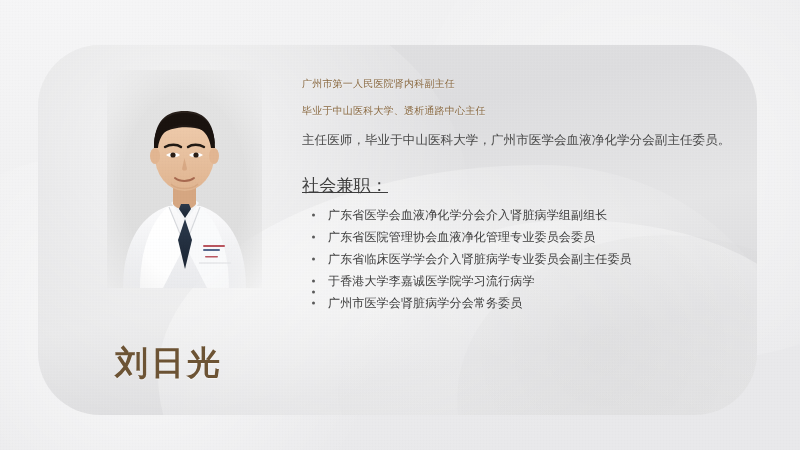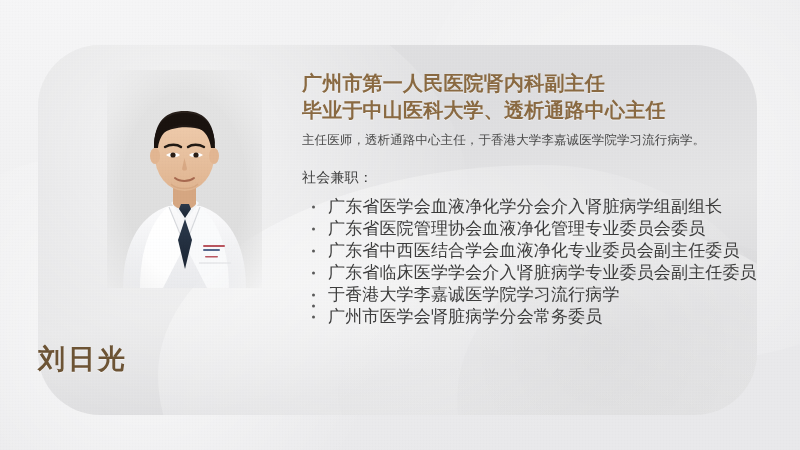--- a/index.html
+++ b/index.html
@@ -154,8 +154,8 @@
   }
 
   .headline {
-    font-size: 20px;
-    font-weight: 700;
+    font-size: 10px;
+    font-weight: 400;
     line-height: 27px;
     color: #8a6a42;
     letter-spacing: .2px;

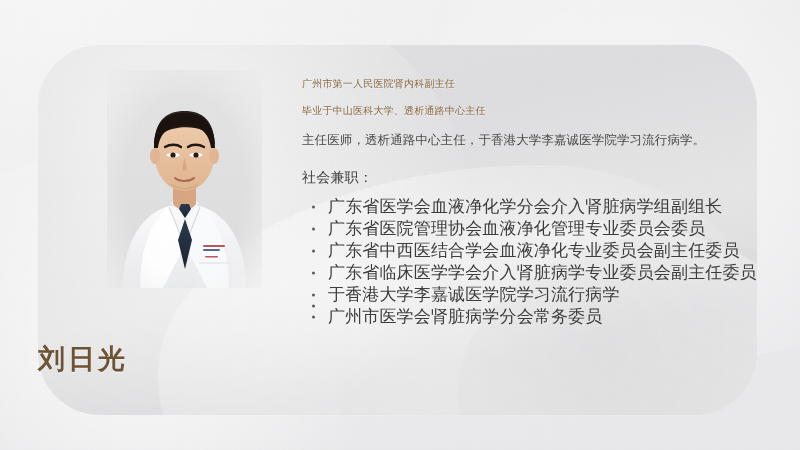--- a/index.html
+++ b/index.html
@@ -306,7 +306,7 @@
 
     <div class="headline">毕业于中山医科大学、透析通路中心主任</div>
 
-    <div class="subline">主任医师，透析通路中心主任，于香港大学李嘉诚医学院学习流行病学。</div>
+    <div class="subline">主任医师，毕业于中山医科大学，广州市医学会血液净化学分会副主任委员。</div>
 
     <div class="section-label">社会兼职：</div>
 

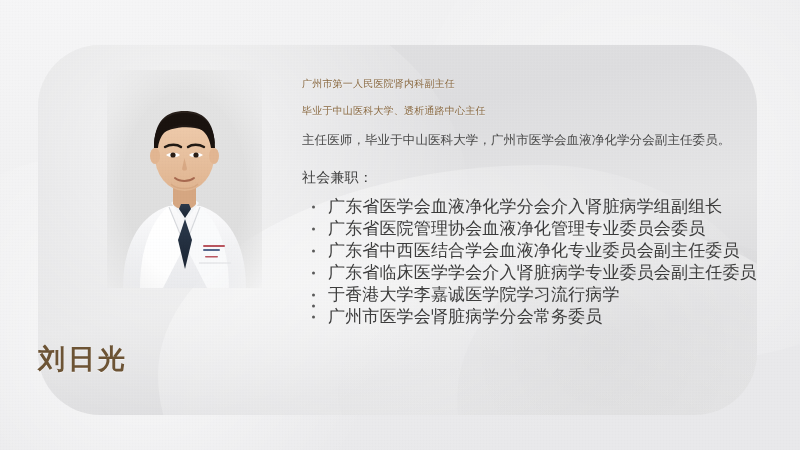--- a/index.html
+++ b/index.html
@@ -171,11 +171,12 @@
   }
 
   .section-label {
-    margin-top: 18px;
-    font-size: 14px;
+    margin-top: 26px;
+    font-size: 17px;
     line-height: 19px;
     color: #3f3f3f;
     letter-spacing: .2px;
+    text-decoration: underline;
   }
 
   #credentials {

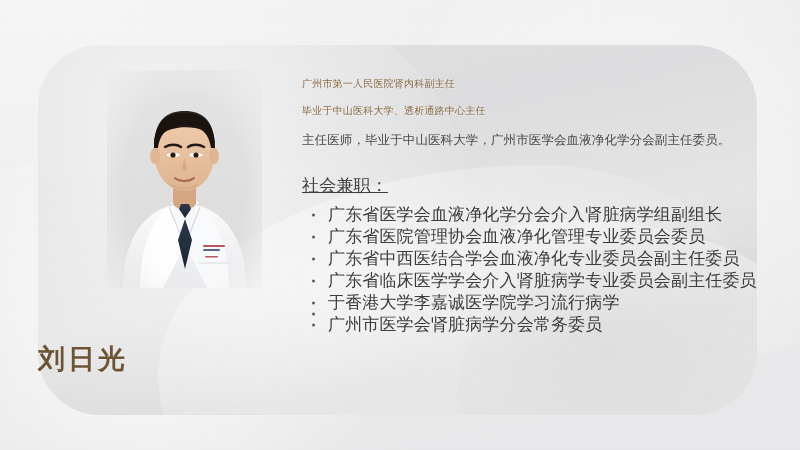--- a/index.html
+++ b/index.html
@@ -187,7 +187,7 @@
   #credentials li {
     position: relative;
     padding-left: 26px;
-    font-size: 17px;
+    font-size: 12px;
     line-height: 22px;
     color: #3d3d3d;
     letter-spacing: .15px;

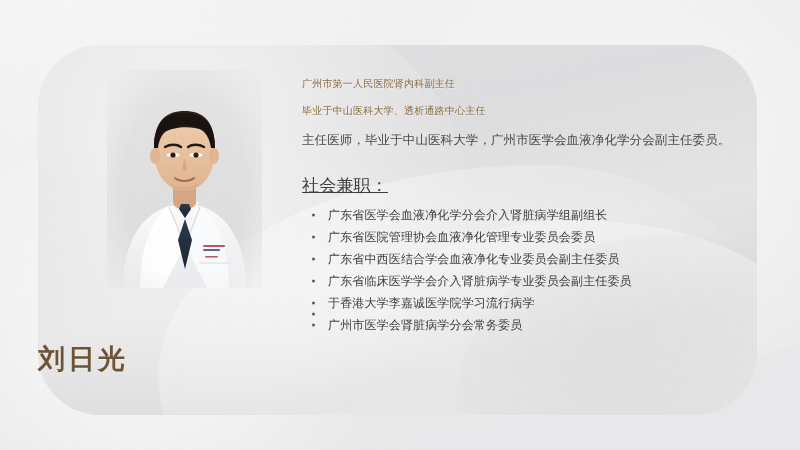--- a/index.html
+++ b/index.html
@@ -322,10 +322,6 @@
       </li>
       <li>
         <span class="bullet"></span>
-        <span>广东省中西医结合学会血液净化专业委员会副主任委员</span>
-      </li>
-      <li>
-        <span class="bullet"></span>
         <span>广东省临床医学学会介入肾脏病学专业委员会副主任委员</span>
       </li>
       <li>

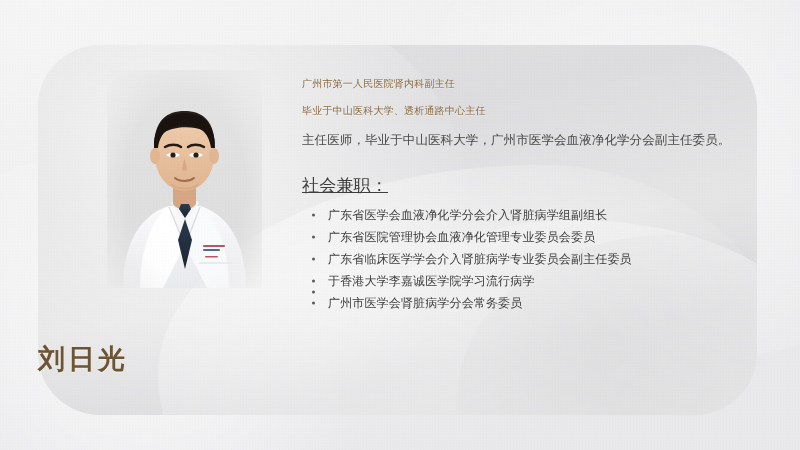--- a/index.html
+++ b/index.html
@@ -137,8 +137,8 @@
     left: 0;
     top: 296px;
     width: 262px;
-    text-align: left;
-    font-size: 27px;
+    text-align: center;
+    font-size: 33px;
     font-weight: 700;
     letter-spacing: 3px;
     color: #6d5435;

